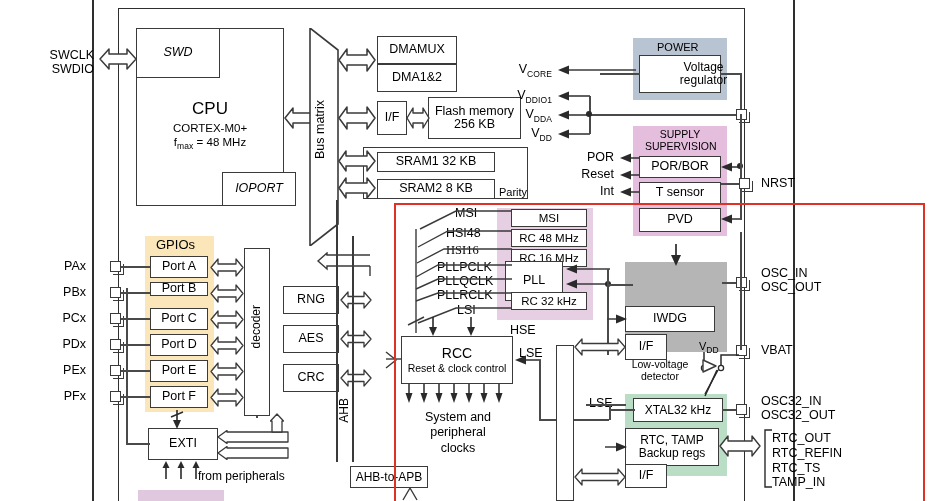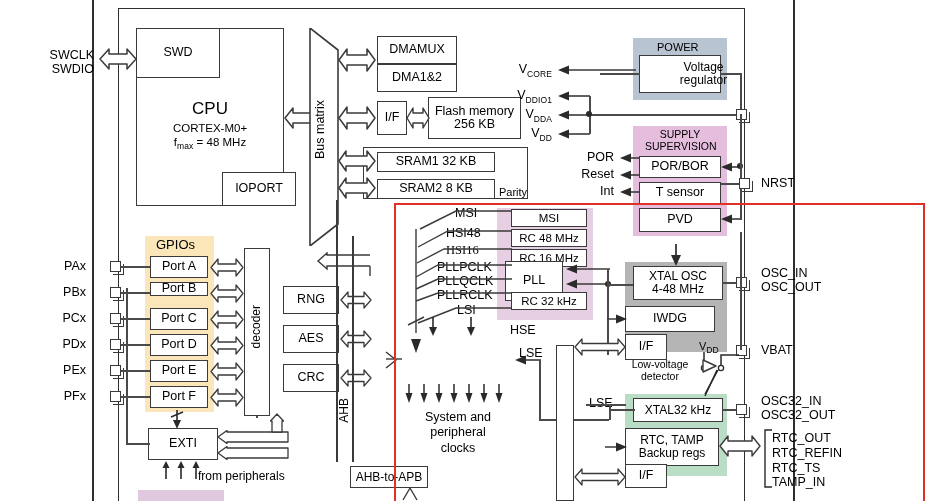--- a/index.html
+++ b/index.html
@@ -11,7 +11,7 @@
   .blk{position:absolute;box-sizing:border-box;border:1.6px solid #3a3a3a;
        background:#fff;display:flex;align-items:center;justify-content:center;
        text-align:center;line-height:1.08;color:#000;font-size:12.5px;}
-  .blk.thin{border-width:1.3px;}
+  .blk.thin{border-width:1.3px;font-style:italic;}
   .region{position:absolute;box-sizing:border-box;}
   .lbl{position:absolute;color:#000;font-size:12.5px;line-height:1.12;
        white-space:pre;}

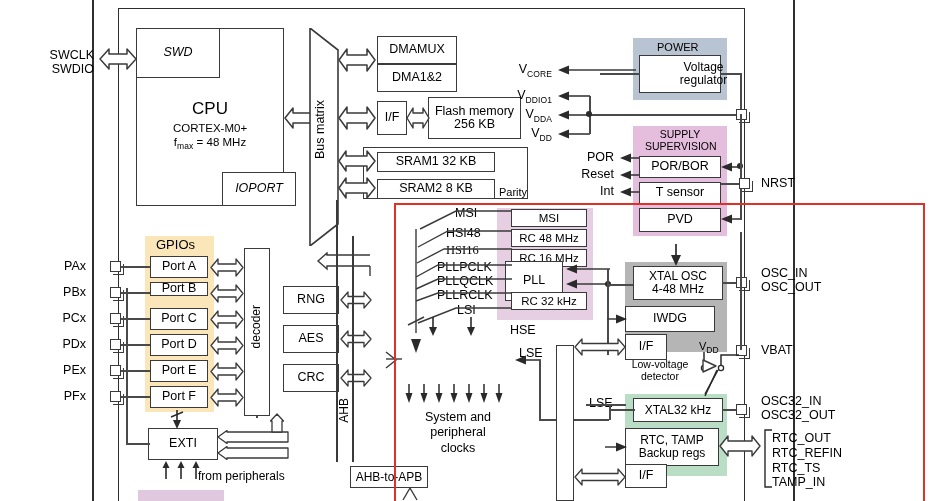--- a/index.html
+++ b/index.html
@@ -460,8 +460,6 @@
 
   <div class="blk" style="left:556px;top:345px;width:18px;height:156px;"></div>
 
-  <div class="blk" style="left:633px;top:266px;width:90px;height:34px;white-space:pre;font-size:12px;">XTAL OSC
-4-48 MHz</div>
   <div class="blk" style="left:625px;top:306px;width:90px;height:26px;">IWDG</div>
   <div class="blk" style="left:625px;top:334px;width:42px;height:26px;">I/F</div>
 

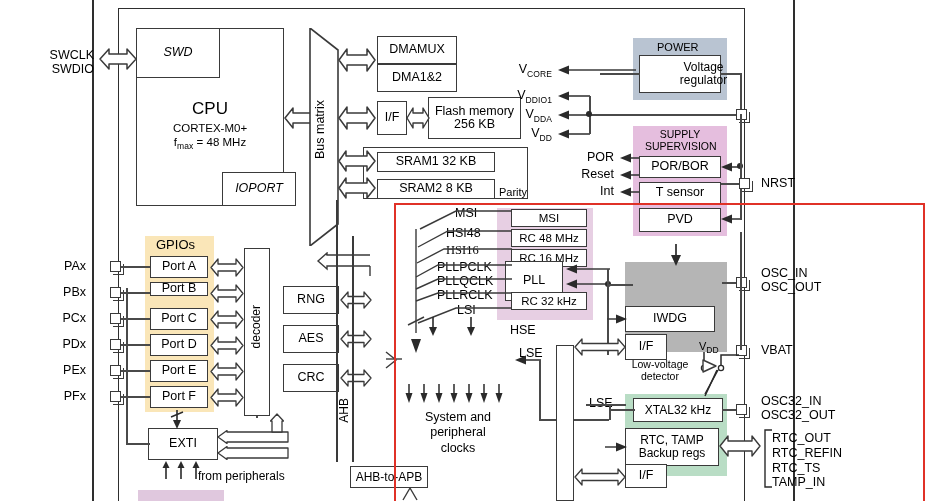--- a/index.html
+++ b/index.html
@@ -408,6 +408,10 @@
   <div class="lbl" style="left:519px;top:346px;">LSE</div>
   <div class="lbl" style="left:589px;top:396px;">LSE</div>
 
+  <div class="blk" style="left:401px;top:336px;width:112px;height:48px;flex-direction:column;">
+    <div style="font-size:14px;">RCC</div>
+    <div style="font-size:10.5px;margin-top:2px;">Reset &amp; clock control</div>
+  </div>
   <div class="solid" style="left:425px;top:316px;">
     <svg width="60" height="22" viewBox="0 0 60 22">
       <path d="M8,1 L8,12" stroke="#2a2a2a" stroke-width="1.6"></path>

